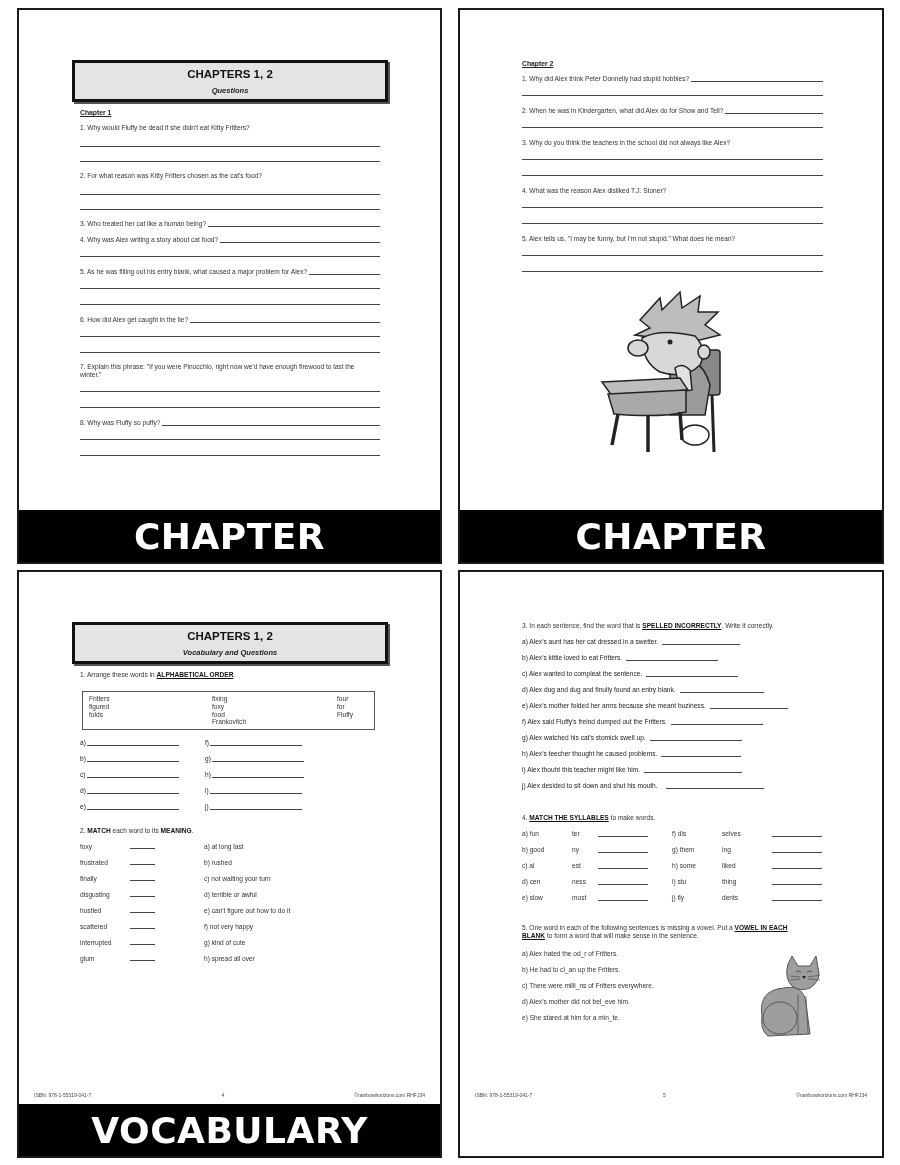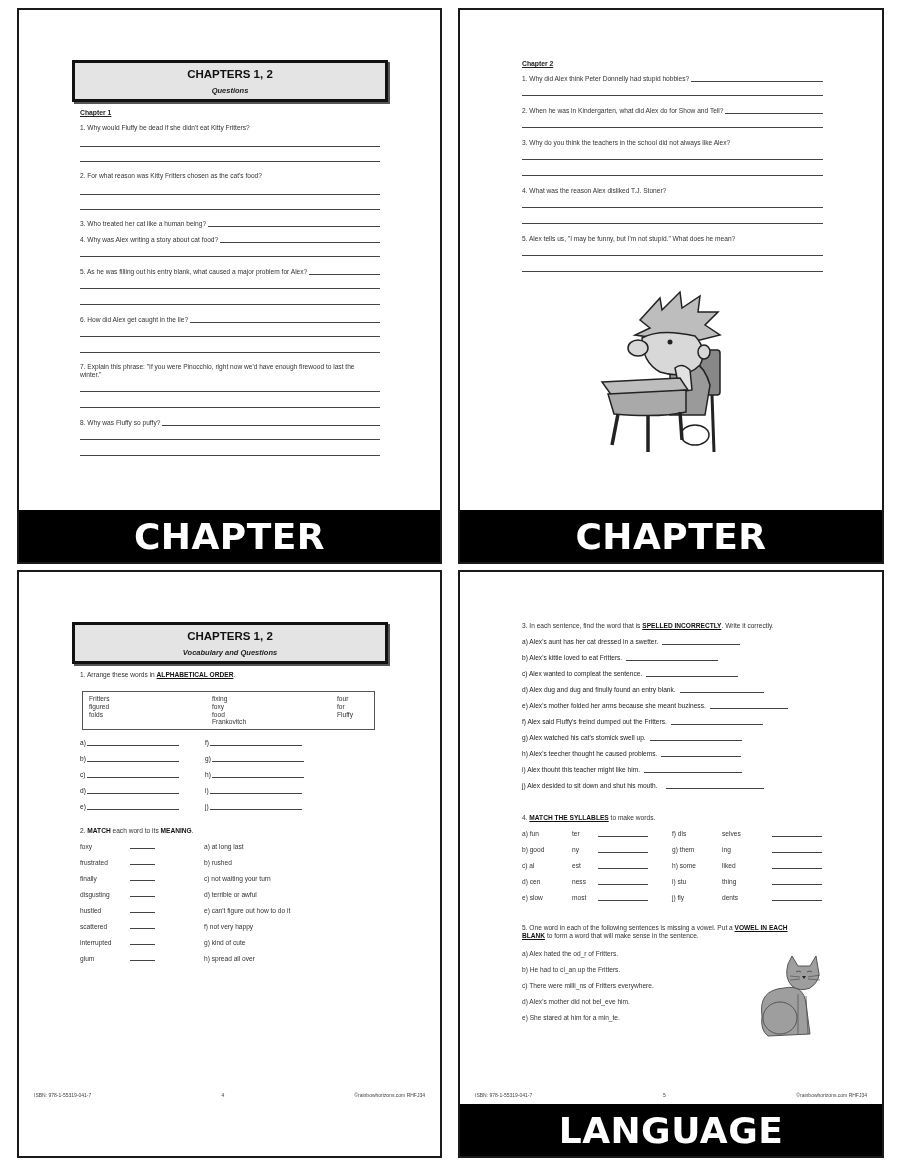--- a/index.html
+++ b/index.html
@@ -259,6 +259,7 @@
     <span>©rainbowhorizons.com   RHFJ34</span>
   </div>
 
+  <div class="banner">VOCABULARY</div>
 </div>
 
 <div class="panel" id="p4">

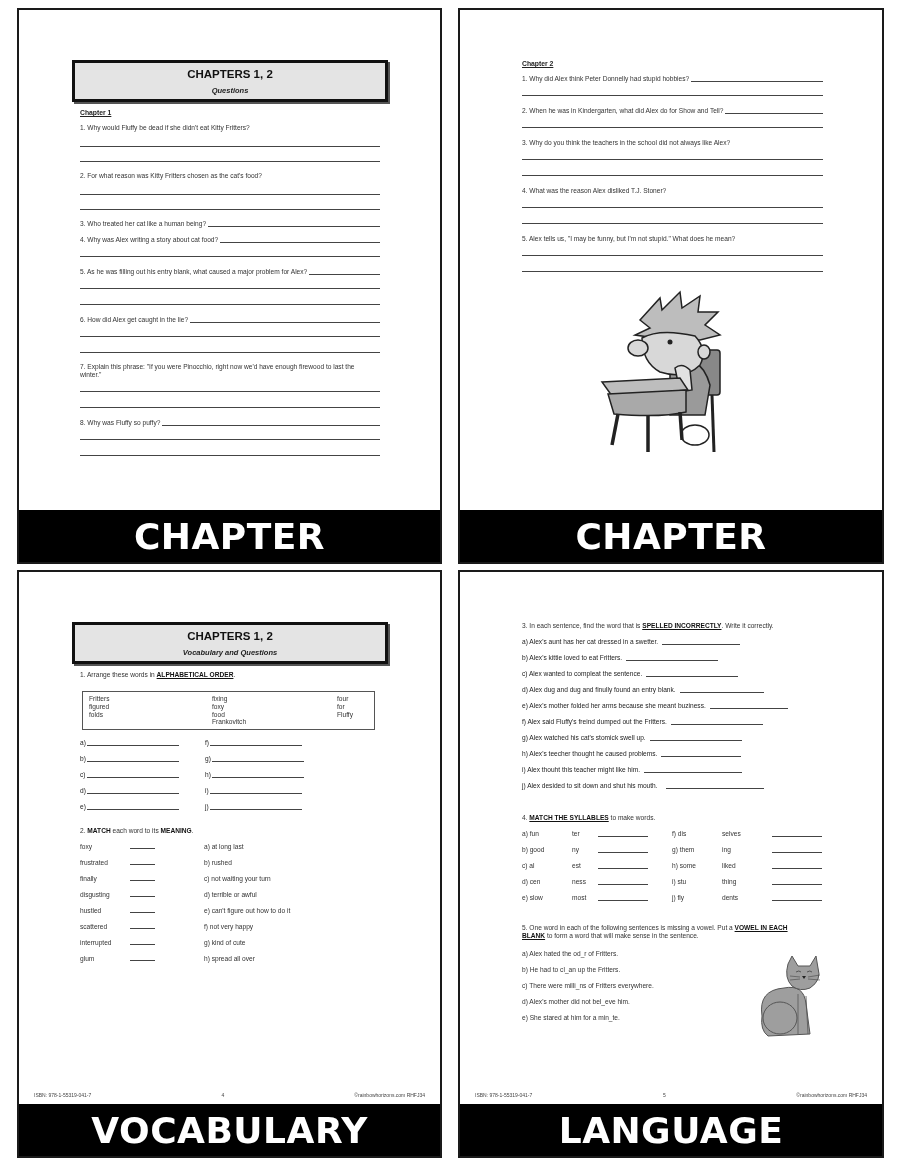--- a/index.html
+++ b/index.html
@@ -398,7 +398,6 @@
     <span>©rainbowhorizons.com   RHFJ34</span>
   </div>
 
-  <div class="banner">LANGUAGE</div>
 </div>
 
 </body></html>

